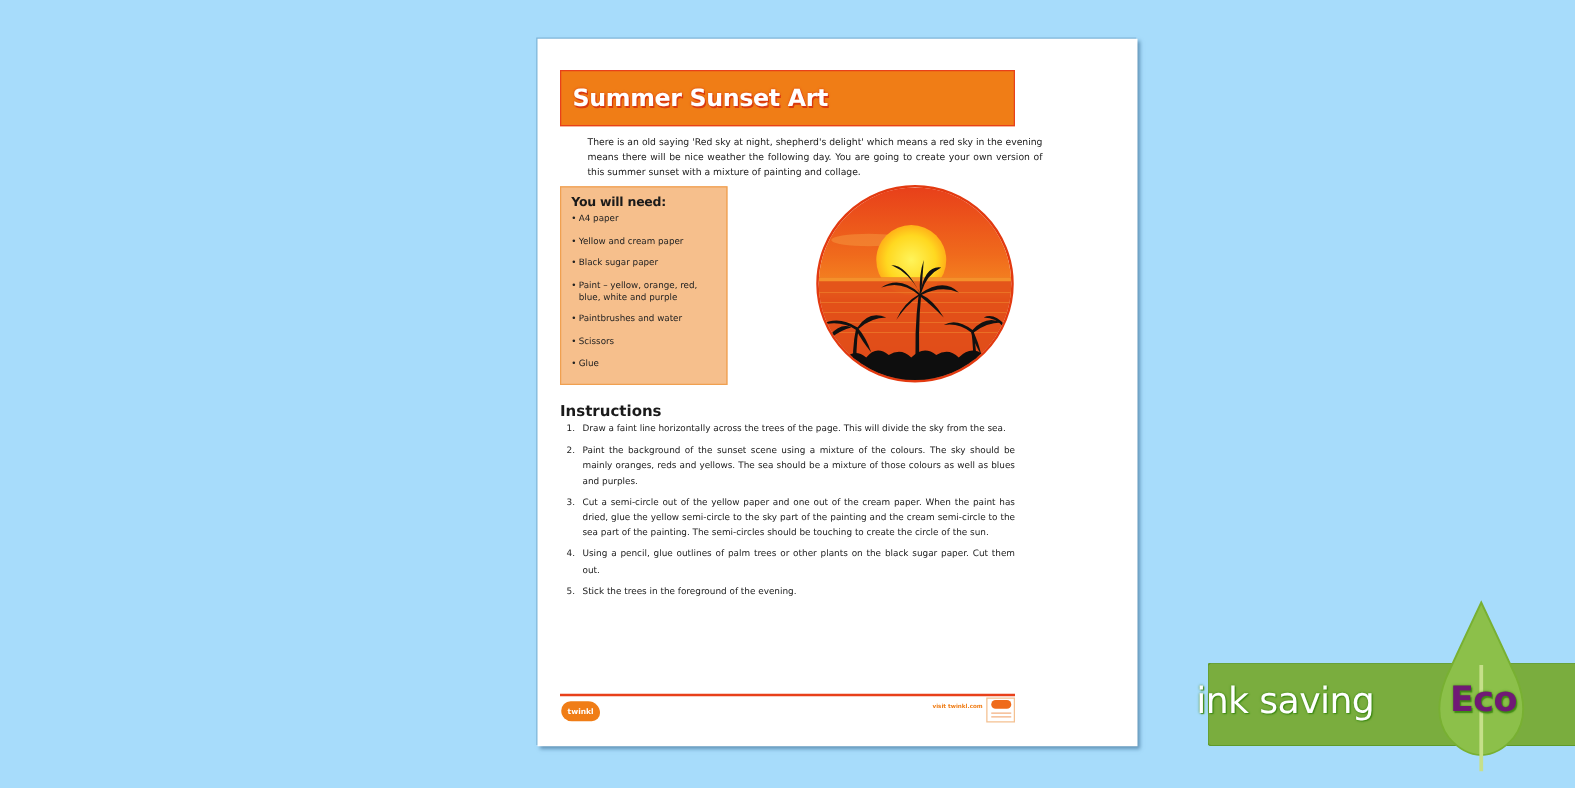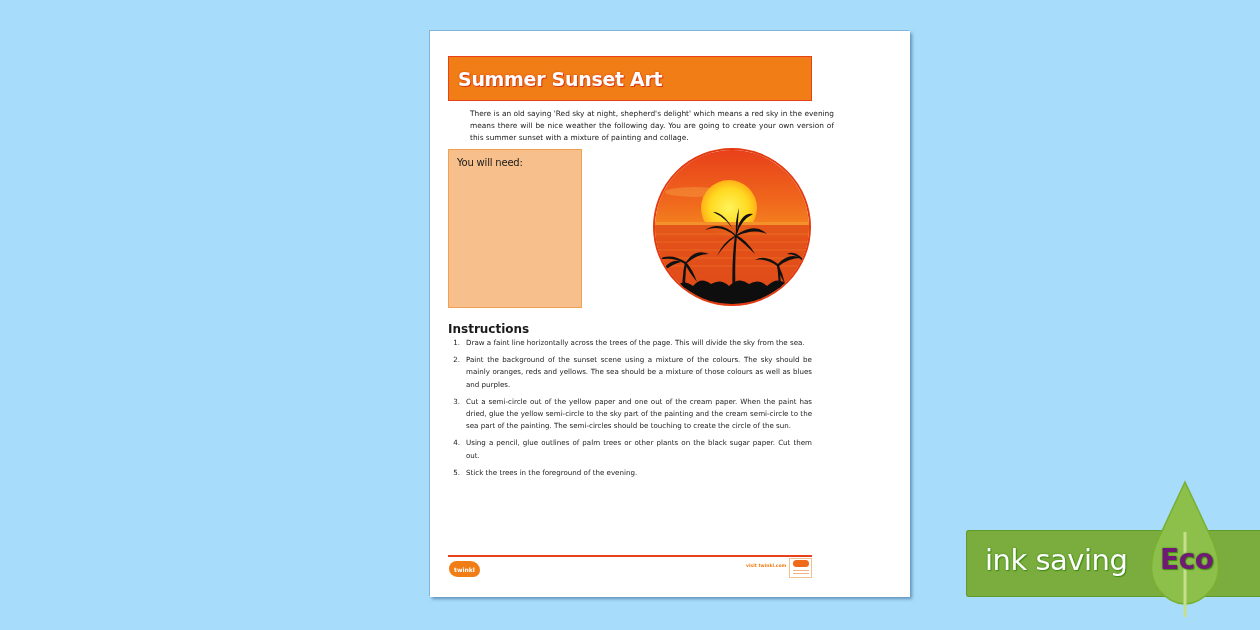--- a/index.html
+++ b/index.html
@@ -53,7 +53,7 @@
     }
     .needs-box h2 {
       font-size: 10px;
-      font-weight: normal;
+      font-weight: bold;
       color: #1a1a1a;
       margin-bottom: 2px;
       letter-spacing: -0.2px;

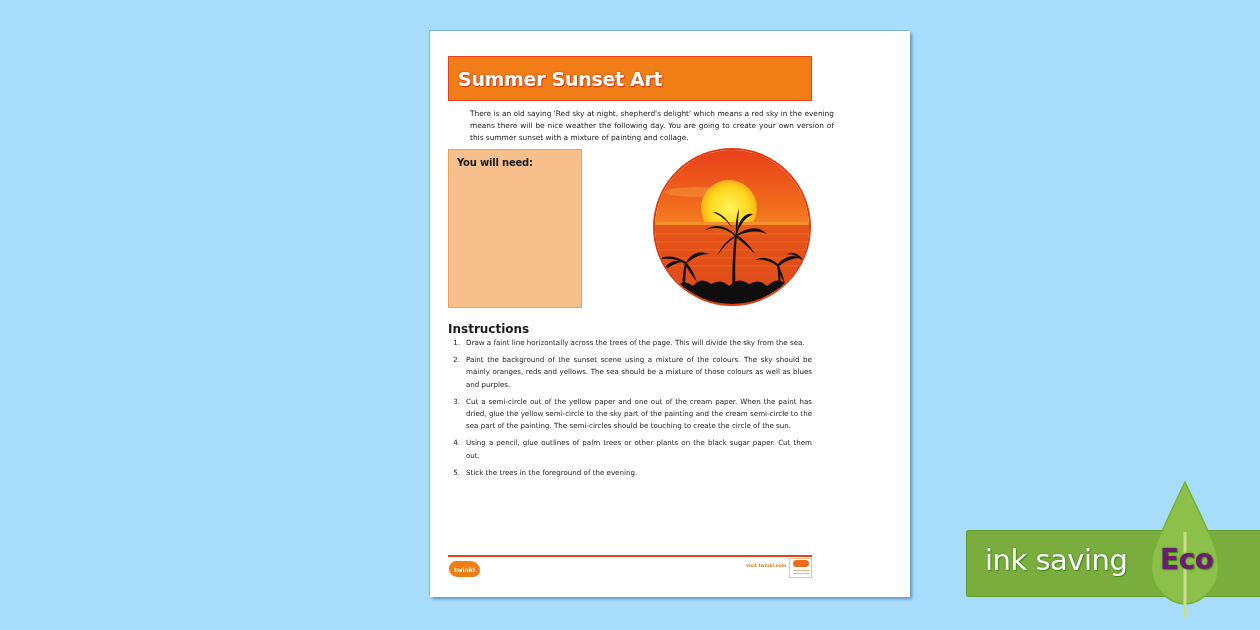--- a/index.html
+++ b/index.html
@@ -199,6 +199,15 @@
 
   <div class="needs-box">
     <h2>You will need:</h2>
+    <ul>
+      <li>A4 paper</li>
+      <li>Yellow and cream paper</li>
+      <li>Black sugar paper</li>
+      <li>Paint – yellow, orange, red, blue, white and purple</li>
+      <li>Paintbrushes and water</li>
+      <li>Scissors</li>
+      <li>Glue</li>
+    </ul>
   </div>
 
   <div class="sunset">

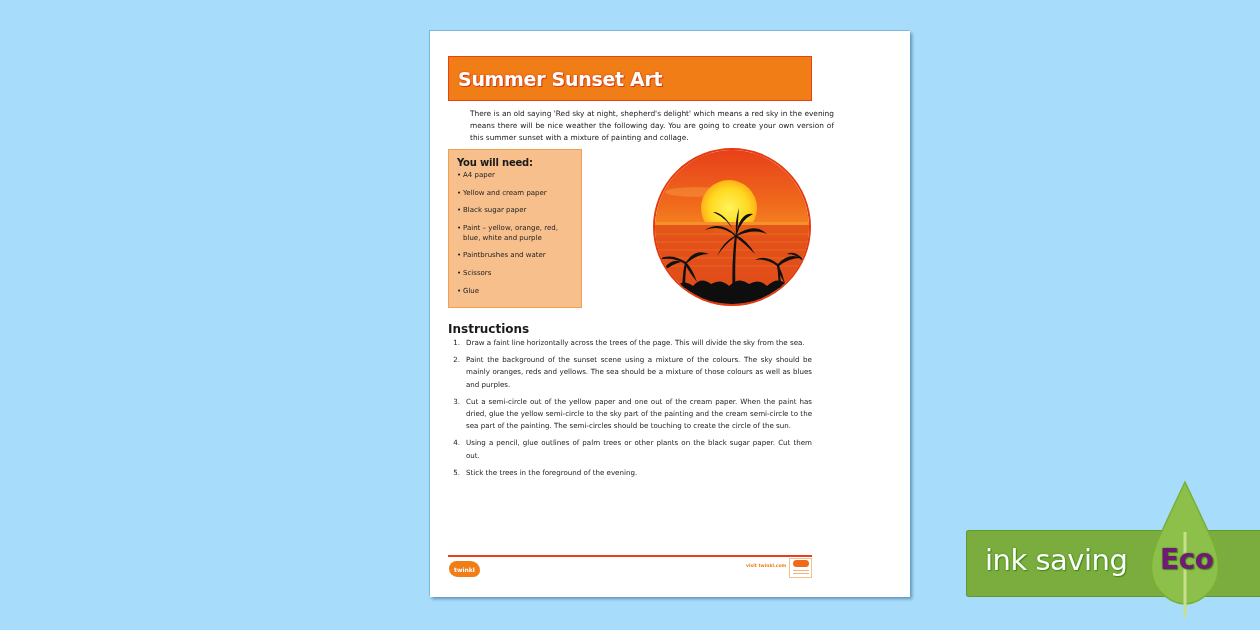--- a/index.html
+++ b/index.html
@@ -166,7 +166,7 @@
     }
     .eco-text {
       position: absolute;
-      left: 985px; top: 543px;
+      left: 957px; top: 543px;
       font-family: "DejaVu Sans", sans-serif;
       font-size: 29px;
       color: #ffffff;

